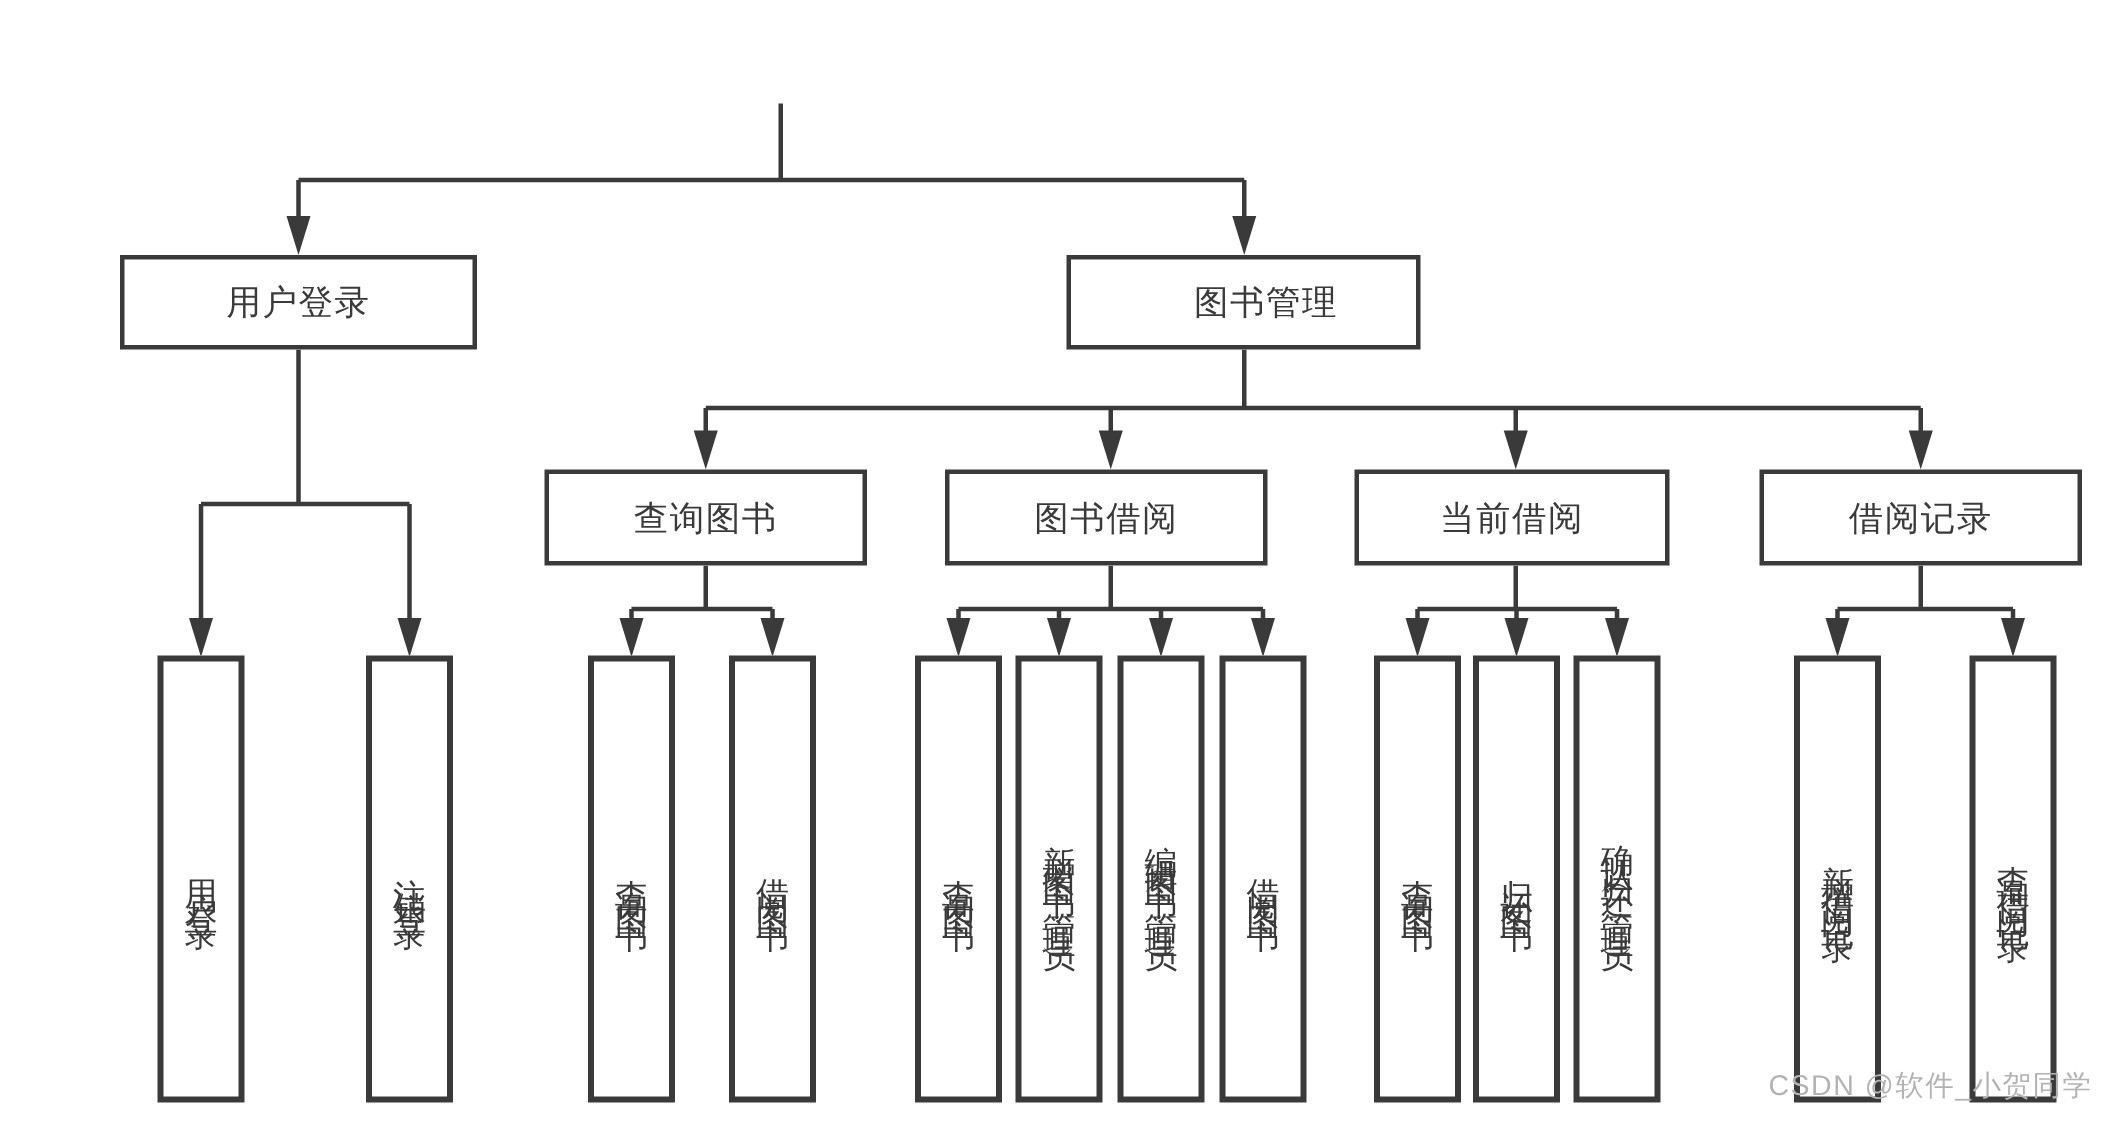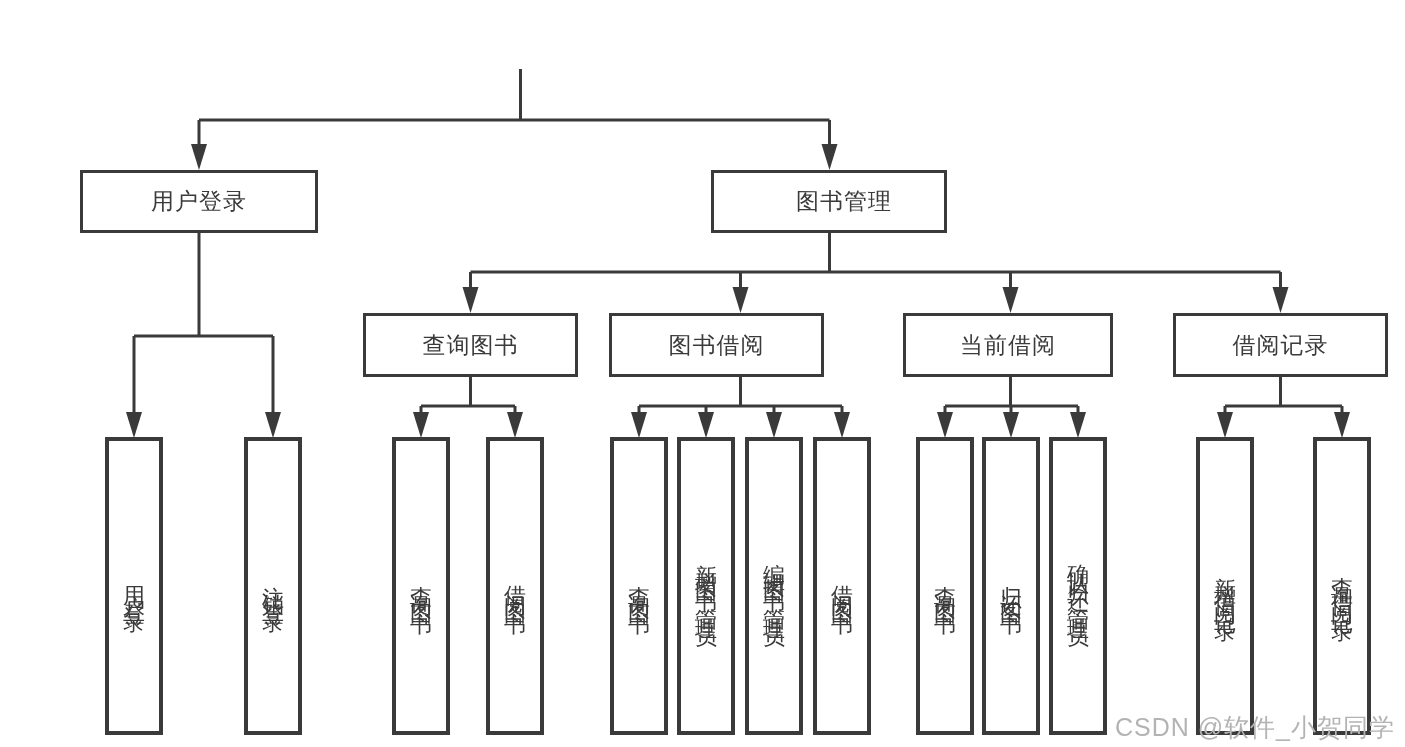--- a/index.html
+++ b/index.html
@@ -96,7 +96,7 @@
   <div class="box h-box" style="left:711px; top:170px; width:236px; height:63px;padding-left:30px;">图书管理</div>
 
   <div class="box h-box" style="left:363px; top:313px; width:215px; height:64px;">查询图书</div>
-  <div class="box h-box" style="left:609px; top:313px; width:215px; height:64px;">图书借阅</div>
+  <div class="box h-box" style="left:630px; top:313px; width:215px; height:64px;">图书借阅</div>
   <div class="box h-box" style="left:903px; top:313px; width:210px; height:64px;">当前借阅</div>
   <div class="box h-box" style="left:1173px; top:313px; width:215px; height:64px;">借阅记录</div>
 

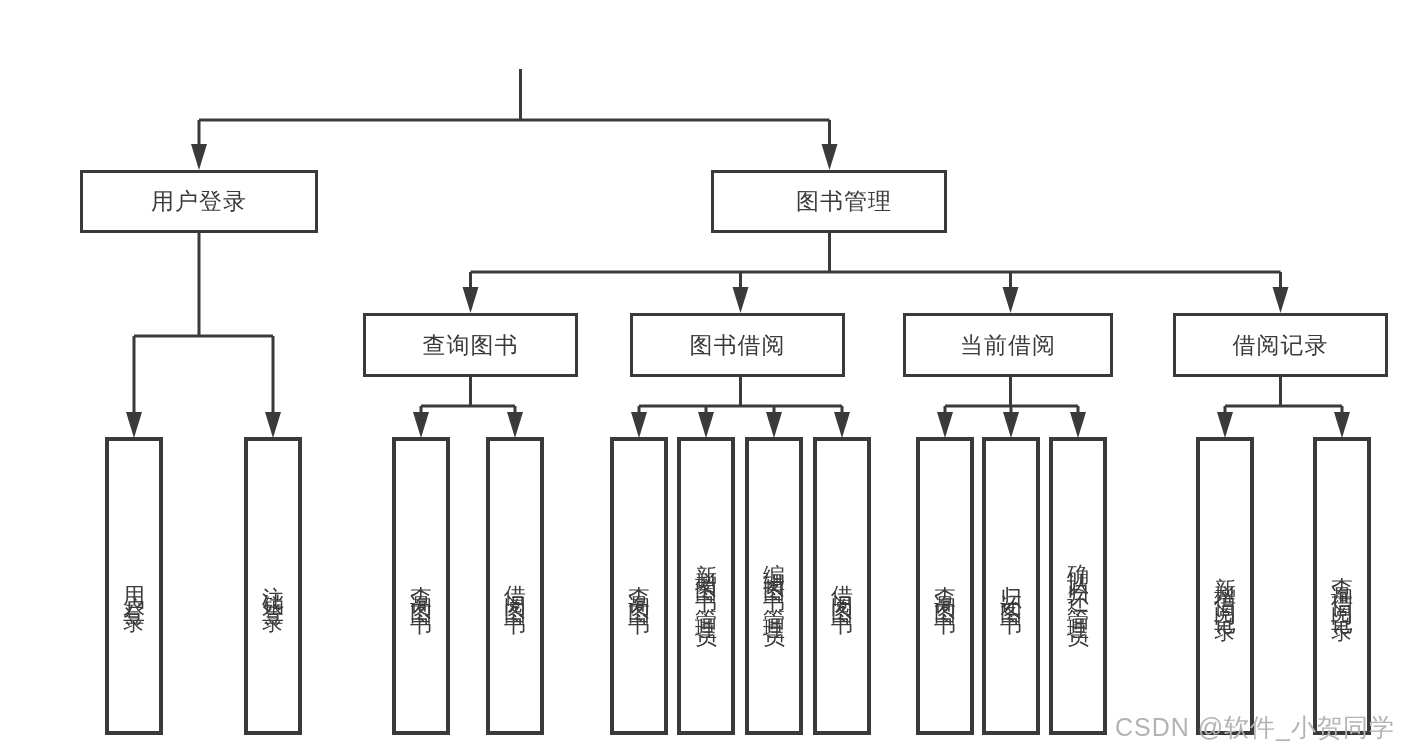--- a/index.html
+++ b/index.html
@@ -47,7 +47,7 @@
     position:absolute;
     right:10px;
     top:711px;
-    font-size:25px;
+    font-size:19px;
     letter-spacing:1px;
     color:var(--watermark);
     white-space:nowrap;

